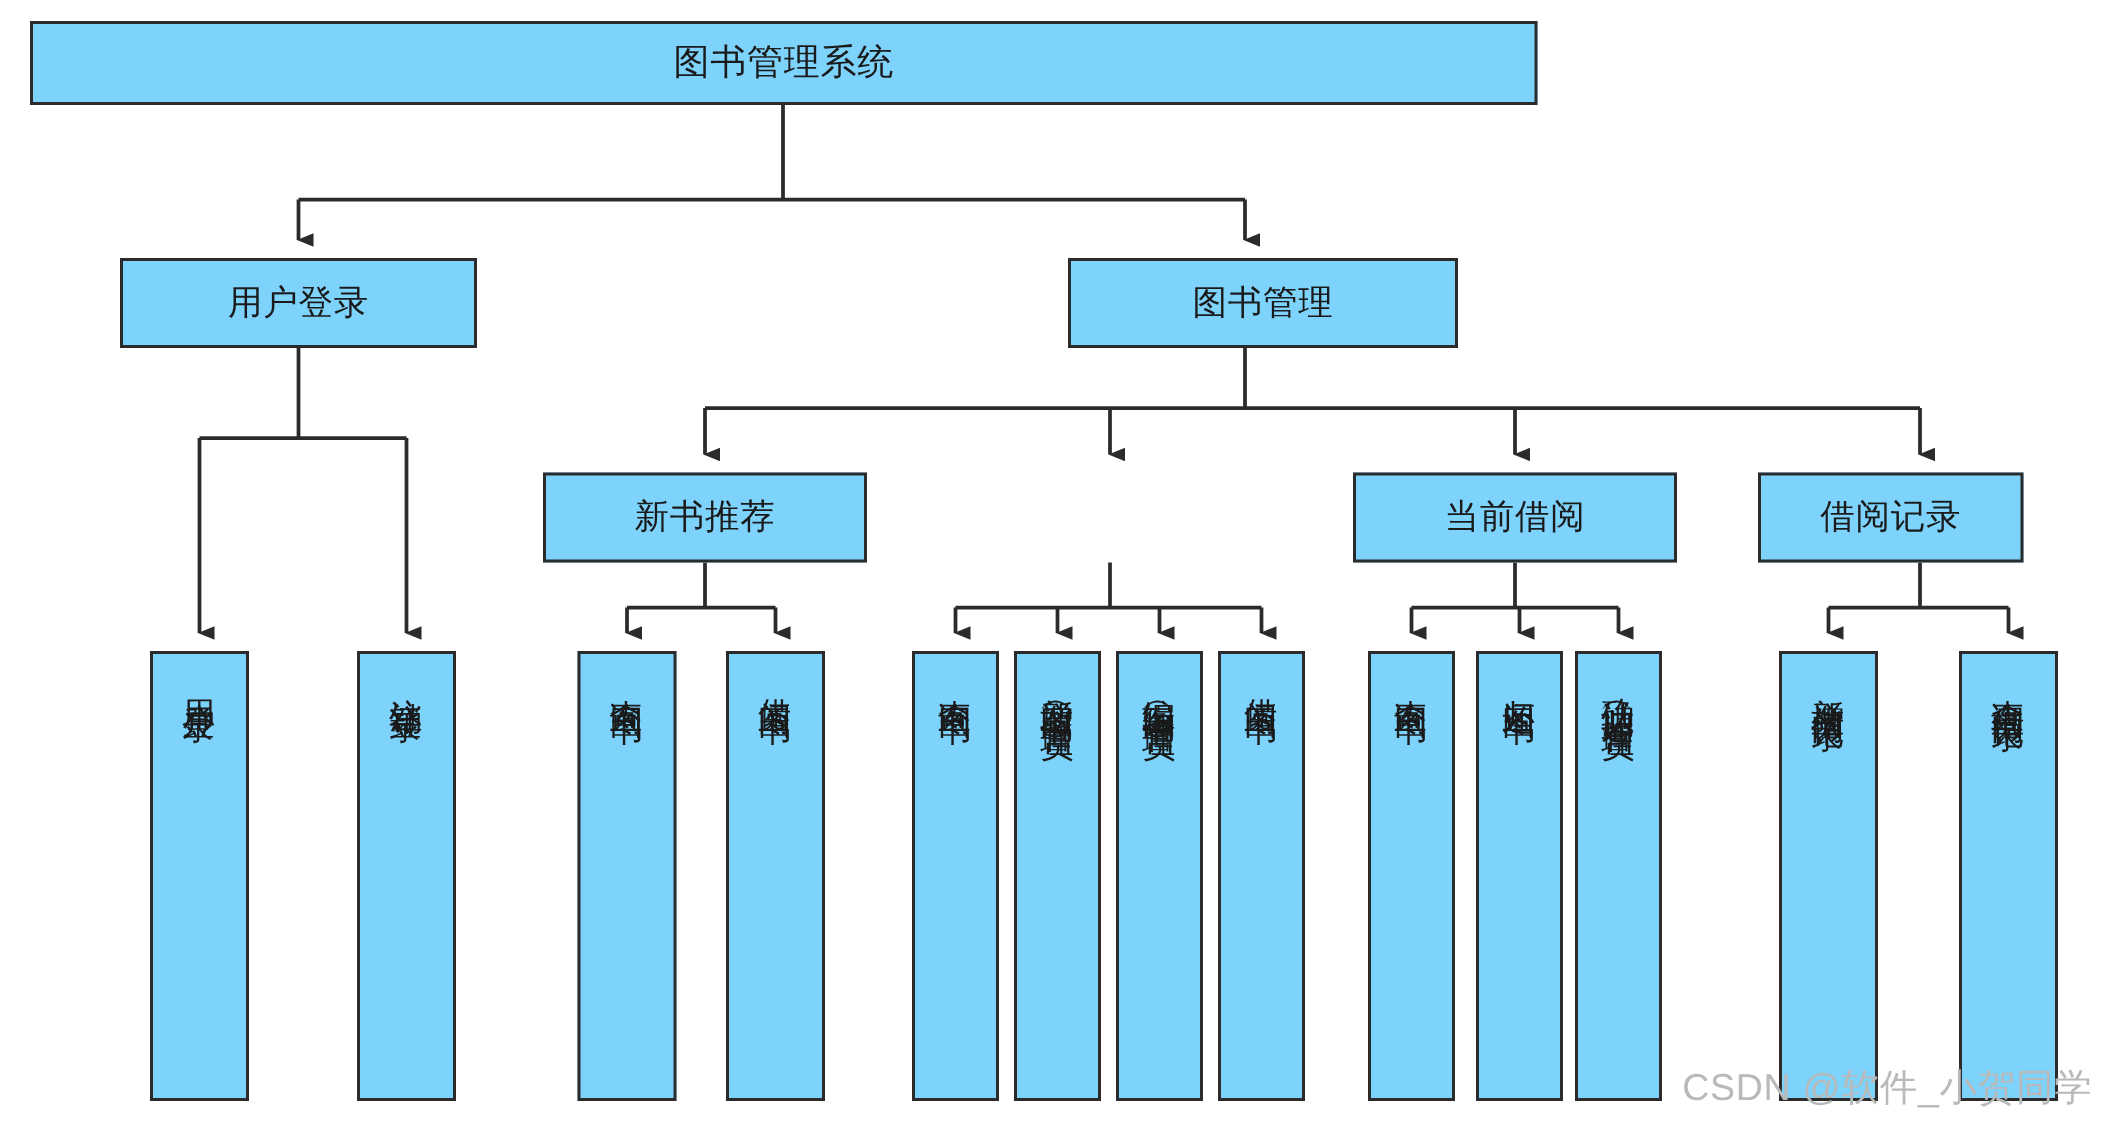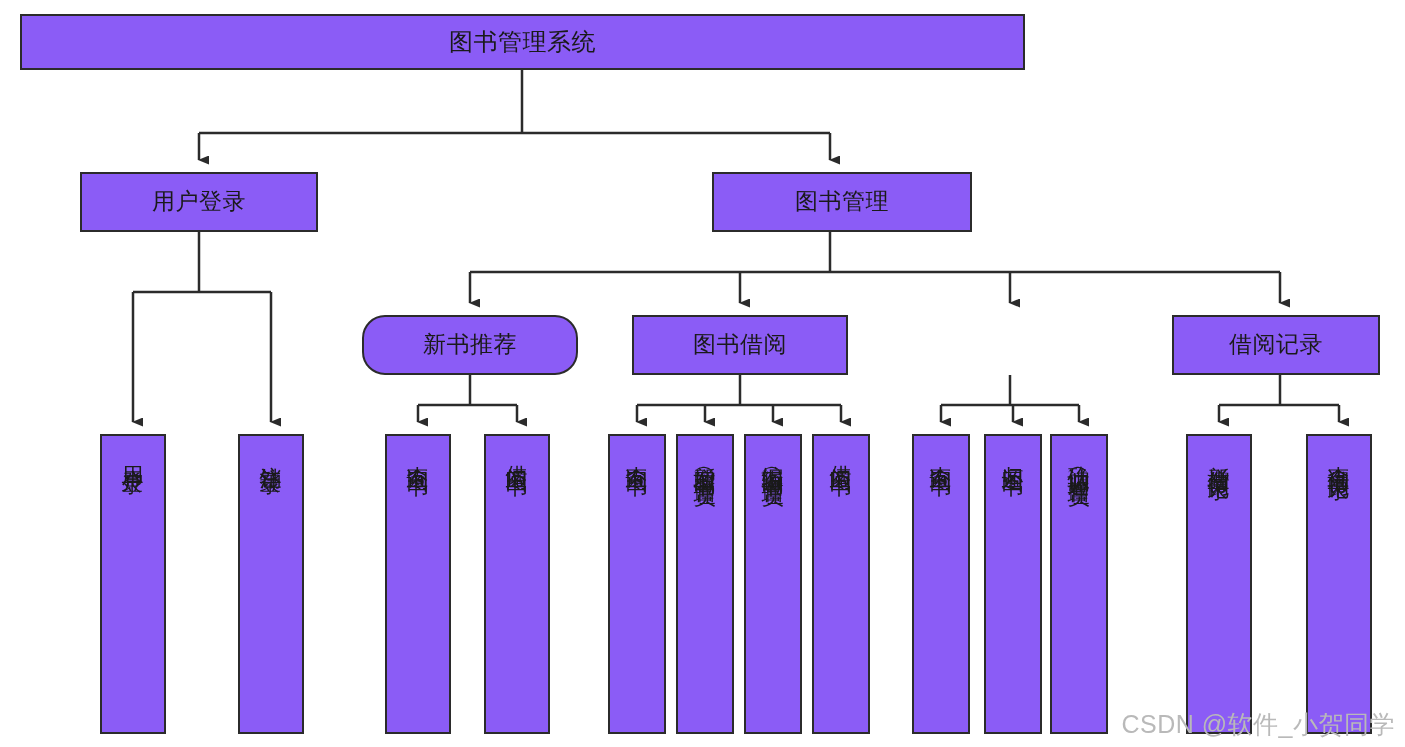--- a/index.html
+++ b/index.html
@@ -29,7 +29,7 @@
   .node {
     position: absolute;
     box-sizing: border-box;
-    background: #8b5cf6;
+    background: #7dd3fc;
     border: 2.5px solid #2b2b2b;
     display: flex;
     align-items: center;

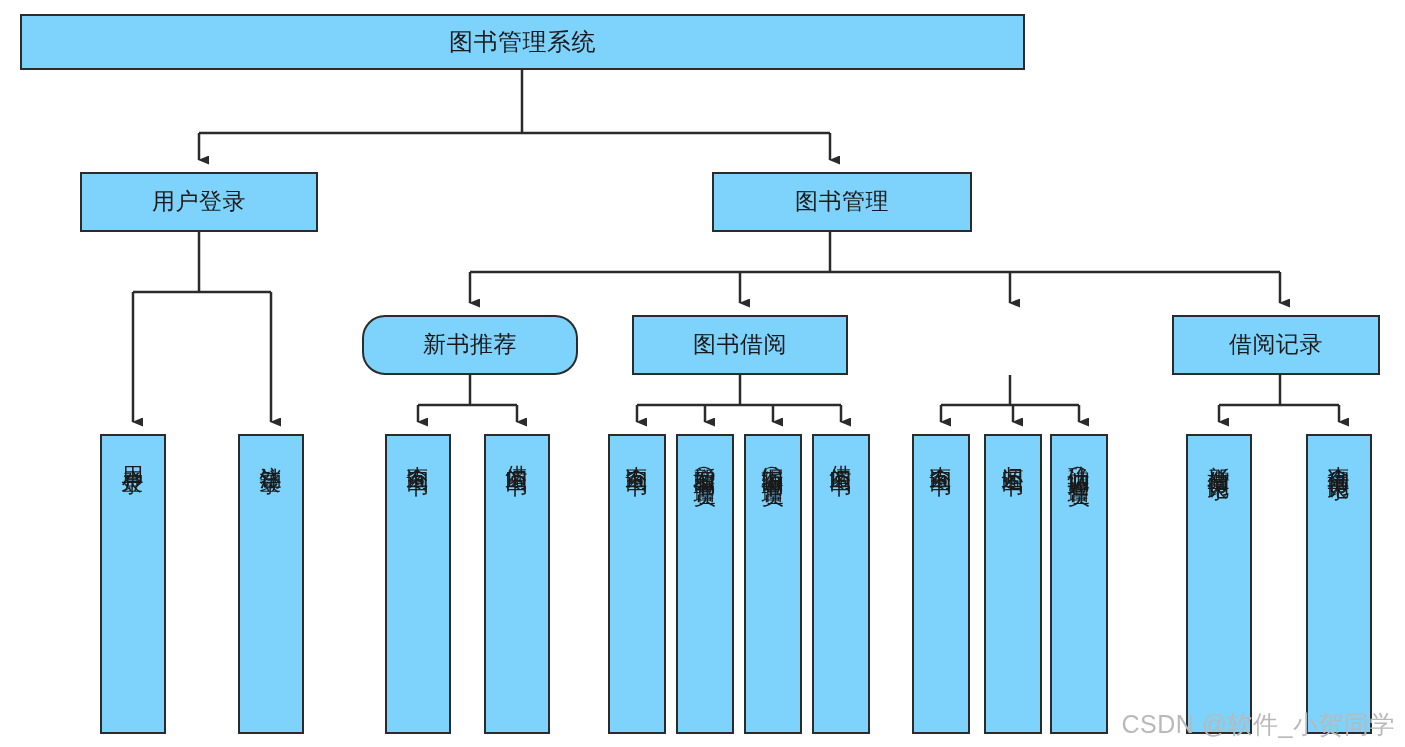--- a/index.html
+++ b/index.html
@@ -147,7 +147,7 @@
     <span class="node-label">图书管理</span>
   </div>
 
-  <div class="node horiz" id="n-l2-0" style="left: 362px; top: 315px; width: 216px; height: 60px; border-radius: 23px;">
+  <div class="node horiz" id="n-l2-0" style="left: 362px; top: 315px; width: 216px; height: 60px;">
     <span class="node-label">新书推荐</span>
   </div>
   <div class="node horiz" id="n-l2-1" style="left: 632px; top: 315px; width: 216px; height: 60px;">

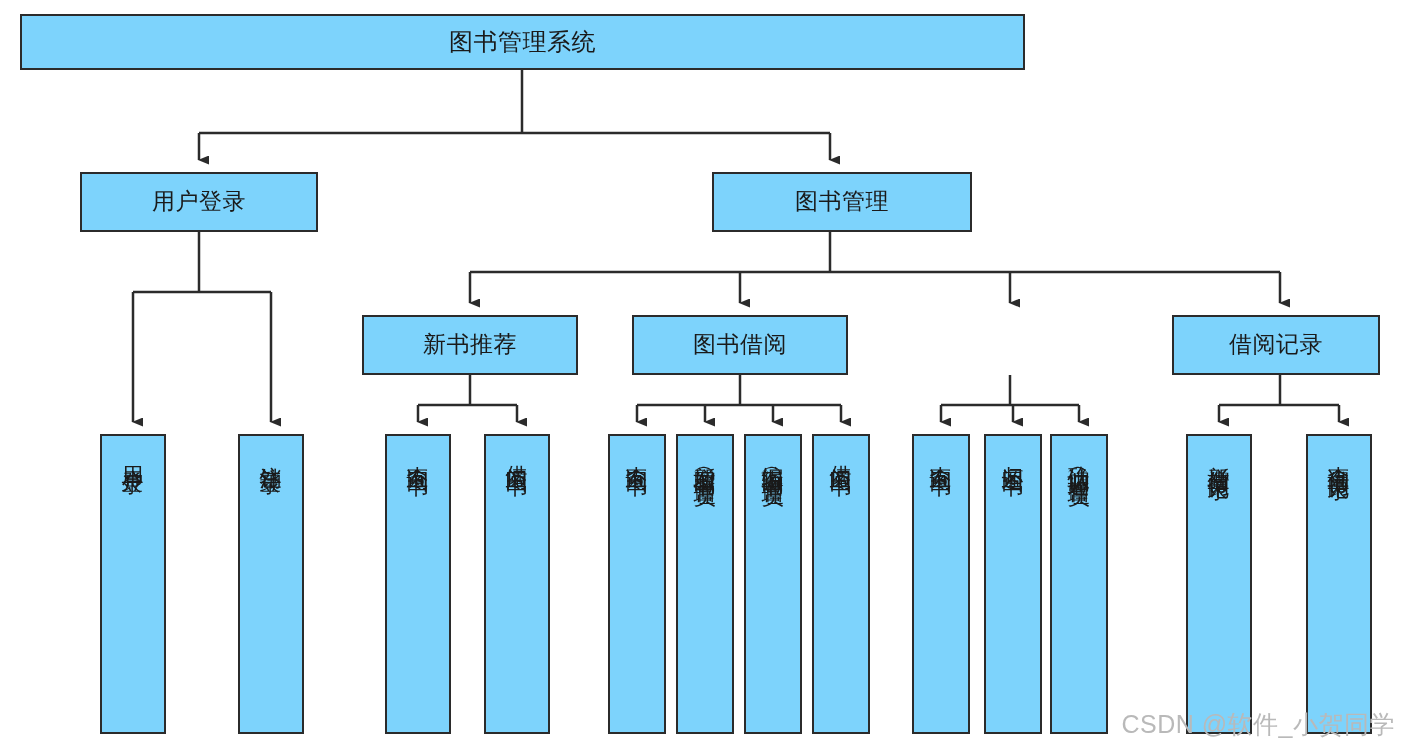--- a/index.html
+++ b/index.html
@@ -150,9 +150,6 @@
   <div class="node horiz" id="n-l2-0" style="left: 362px; top: 315px; width: 216px; height: 60px;">
     <span class="node-label">新书推荐</span>
   </div>
-  <div class="node horiz" id="n-l2-1" style="left: 632px; top: 315px; width: 216px; height: 60px;">
-    <span class="node-label">图书借阅</span>
-  </div>
   <div class="node horiz" id="n-l2-3" style="left: 1172px; top: 315px; width: 208px; height: 60px;">
     <span class="node-label">借阅记录</span>
   </div>

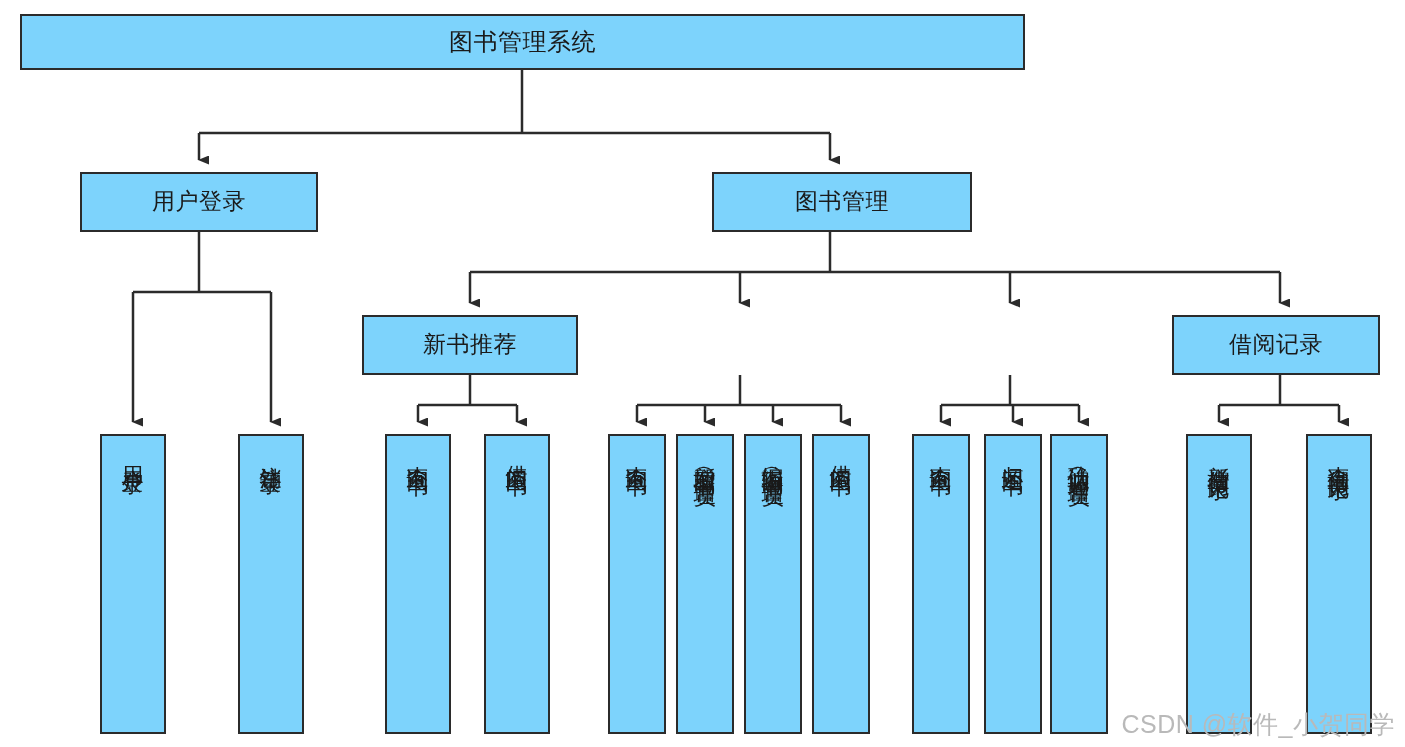--- a/index.html
+++ b/index.html
@@ -150,6 +150,9 @@
   <div class="node horiz" id="n-l2-0" style="left: 362px; top: 315px; width: 216px; height: 60px;">
     <span class="node-label">新书推荐</span>
   </div>
+  <div class="node horiz" id="n-l2-2" style="left: 902px; top: 315px; width: 216px; height: 60px;">
+    <span class="node-label">当前借阅</span>
+  </div>
   <div class="node horiz" id="n-l2-3" style="left: 1172px; top: 315px; width: 208px; height: 60px;">
     <span class="node-label">借阅记录</span>
   </div>

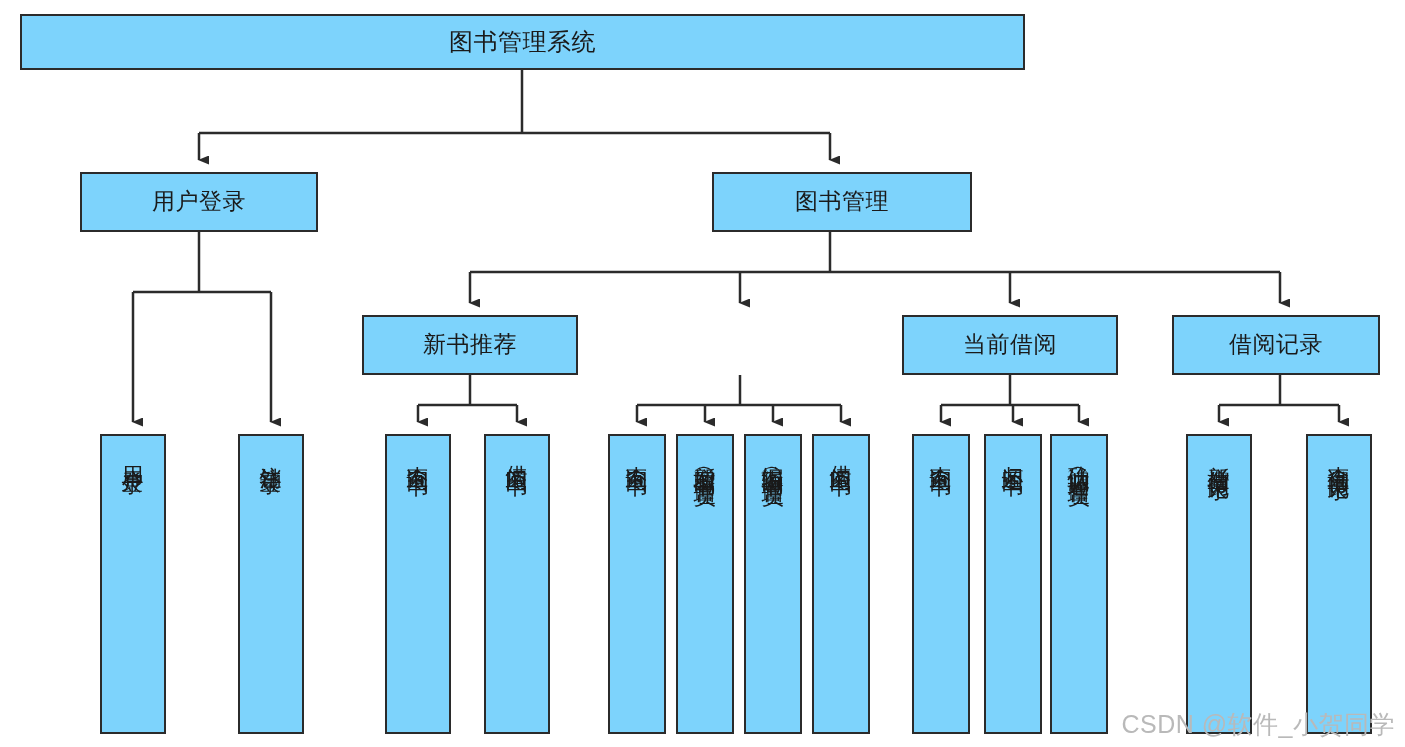--- a/index.html
+++ b/index.html
@@ -153,7 +153,7 @@
   <div class="node horiz" id="n-l2-2" style="left: 902px; top: 315px; width: 216px; height: 60px;">
     <span class="node-label">当前借阅</span>
   </div>
-  <div class="node horiz" id="n-l2-3" style="left: 1172px; top: 315px; width: 208px; height: 60px;">
+  <div class="node horiz" id="n-l2-3" style="left: 1172px; top: 315px; width: 177px; height: 60px;">
     <span class="node-label">借阅记录</span>
   </div>
 

